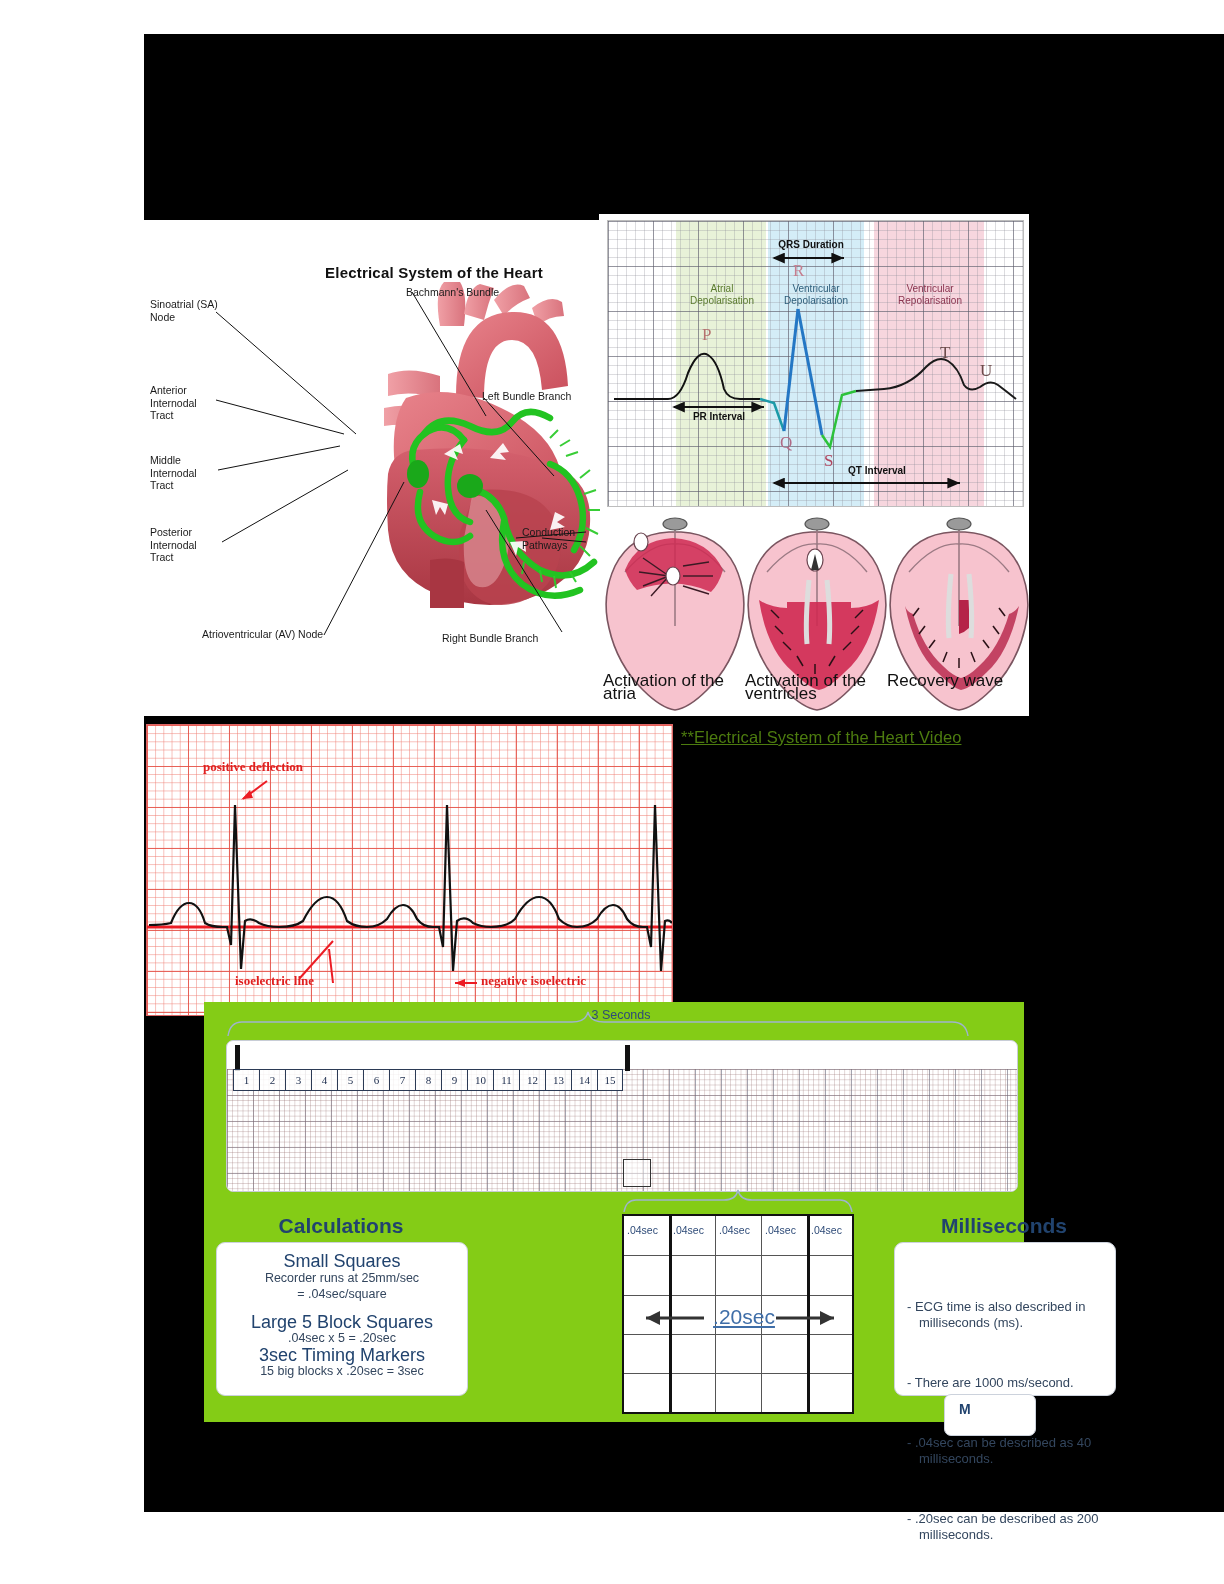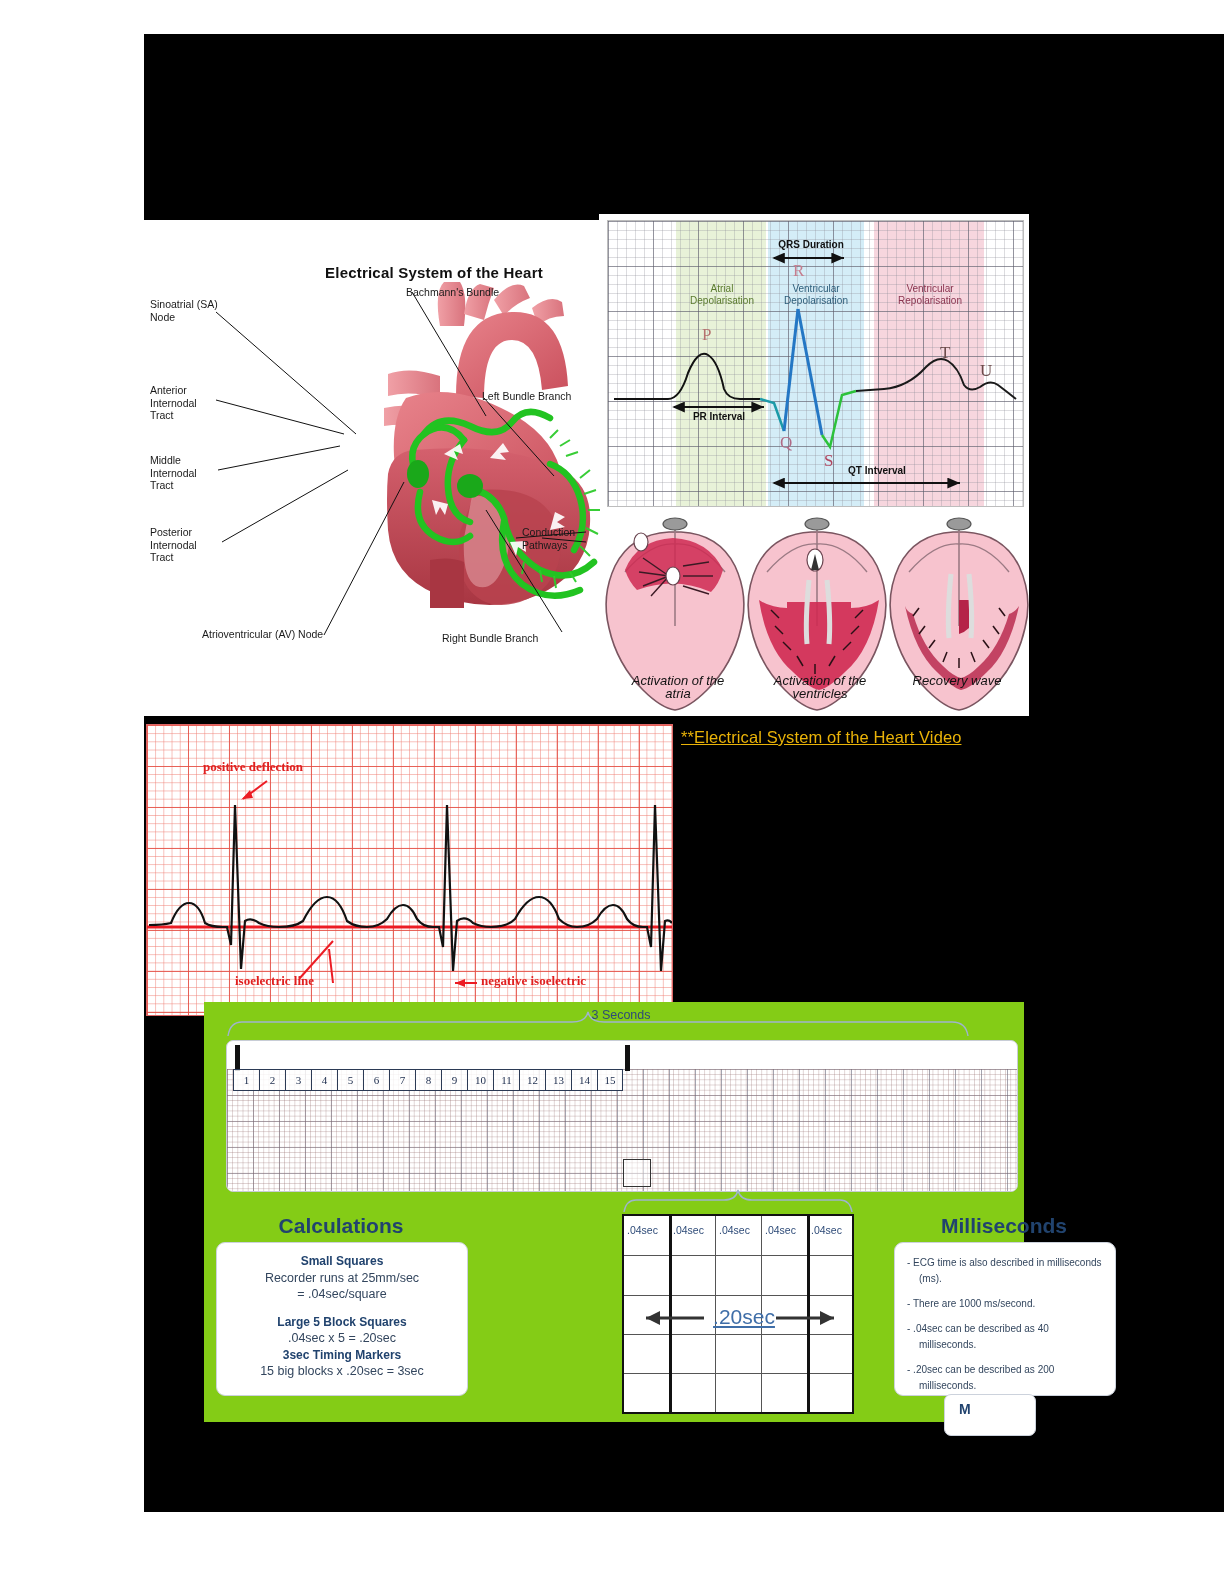--- a/index.html
+++ b/index.html
@@ -39,7 +39,7 @@
 
   
   #hearts3{position:absolute;left:455px;top:294px;width:430px;height:200px;background:#fff;}
-  .h3cap{position:absolute;font-size:13px;color:#111;text-align:center;line-height:13px;font-style:italic;}
+  .h3cap{position:absolute;font-size:17px;color:#111;text-align:left;line-height:13px;}
 
   
   #links{position:absolute;left:537px;top:692px;width:400px;}

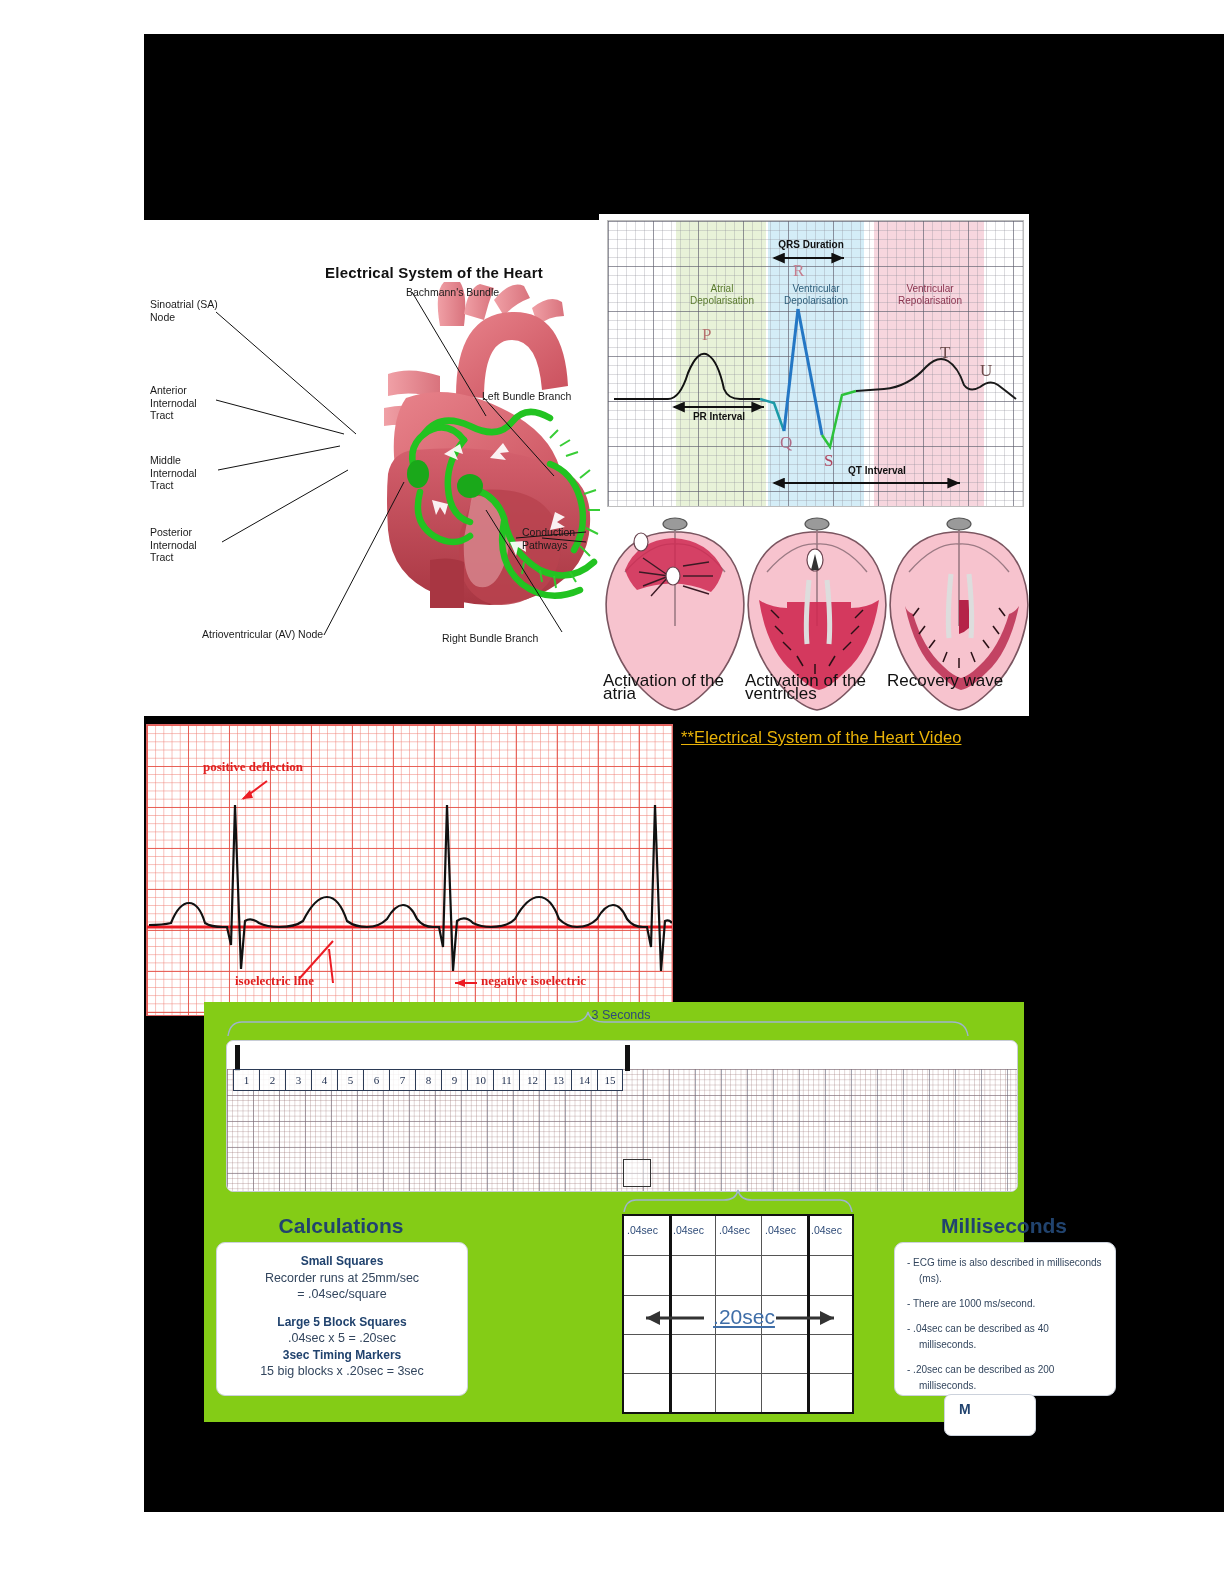--- a/index.html
+++ b/index.html
@@ -43,7 +43,7 @@
 
   
   #links{position:absolute;left:537px;top:692px;width:400px;}
-  .lnk{display:block;color:#eab308;text-decoration:underline;font-size:16.5px;
+  .lnk{display:block;color:#4d7c0f;text-decoration:underline;font-size:16.5px;
        line-height:23px;white-space:nowrap;letter-spacing:.1px;}
 
   

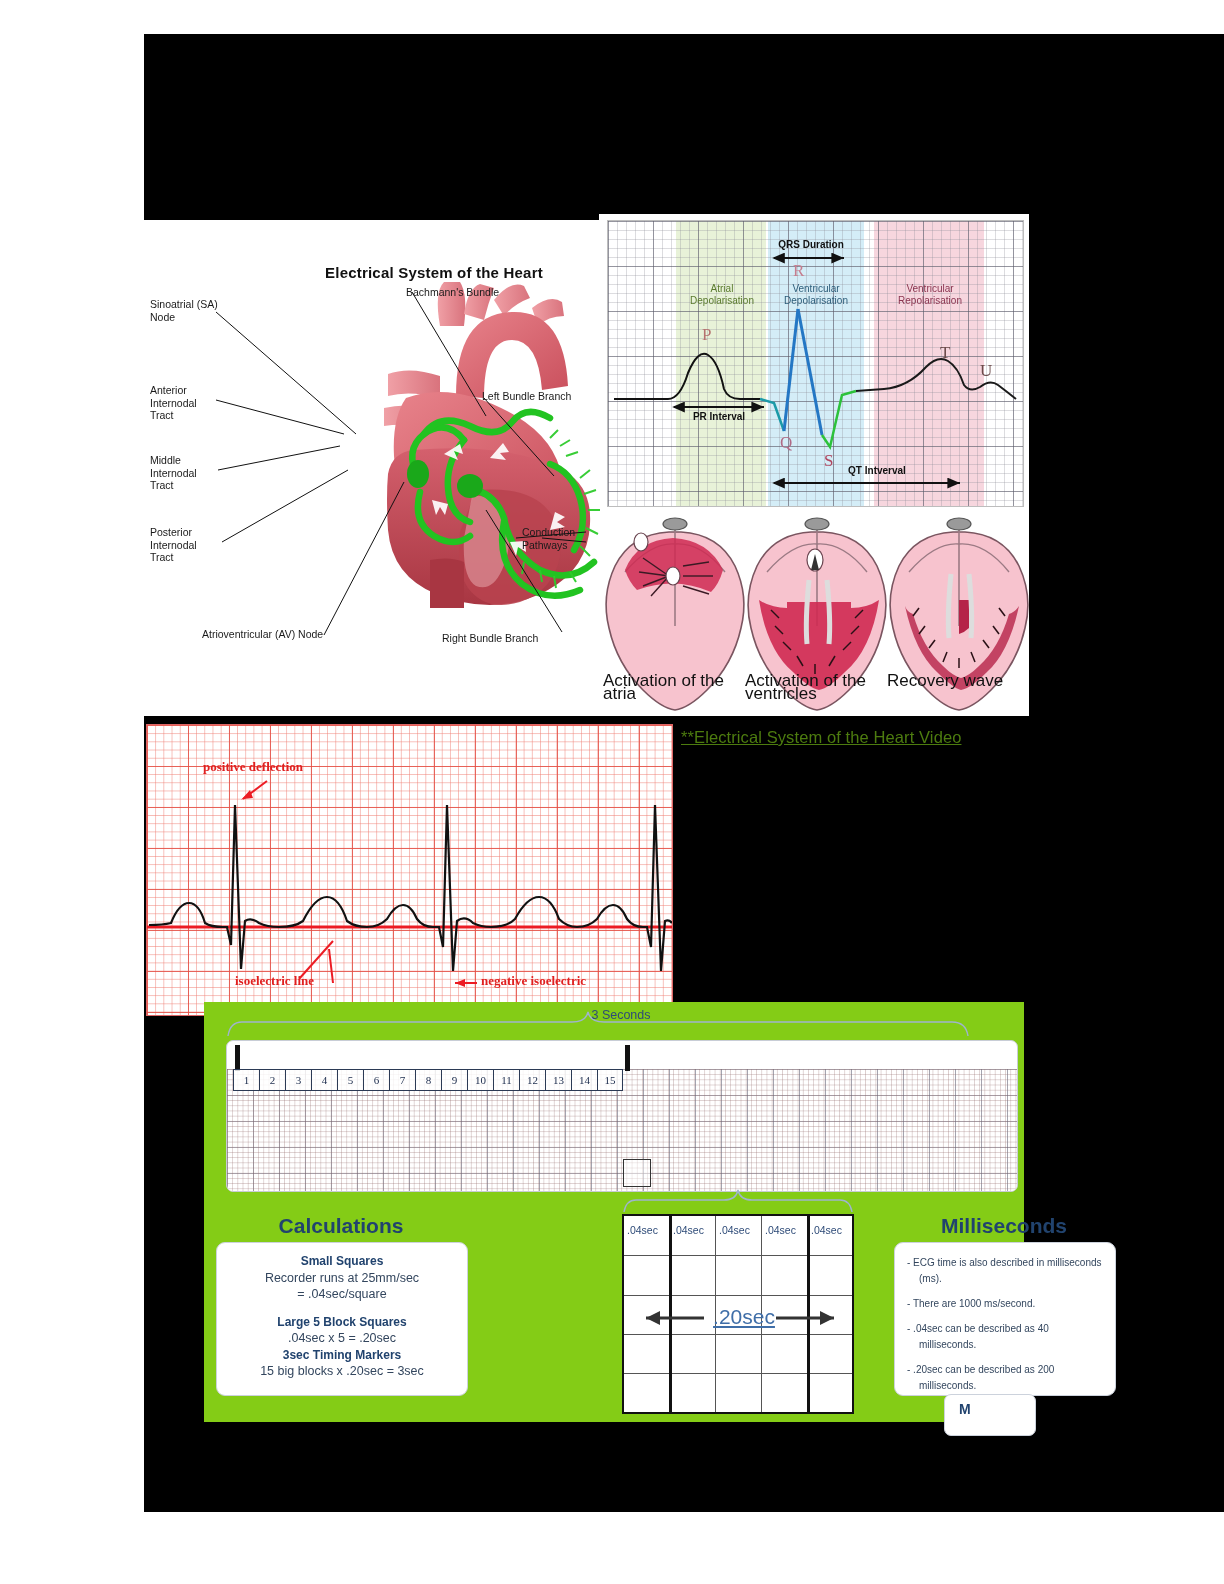--- a/index.html
+++ b/index.html
@@ -86,7 +86,7 @@
   .panel-title{position:absolute;font-size:21px;font-weight:bold;color:#21436e;text-align:center;}
   .panel-box{position:absolute;border:1px solid #ccd2dc;border-radius:9px;background:#fff;}
   .calc-line{text-align:center;font-size:12.5px;color:#33465e;line-height:16.5px;}
-  .calc-head{font-weight:bold;color:#21436e;font-size:12px;}
+  .calc-head{font-weight:normal;color:#21436e;font-size:18px;}
   .ms-line{font-size:10px;color:#33465e;line-height:16px;margin-bottom:9px;
            padding-left:12px;text-indent:-12px;}
 

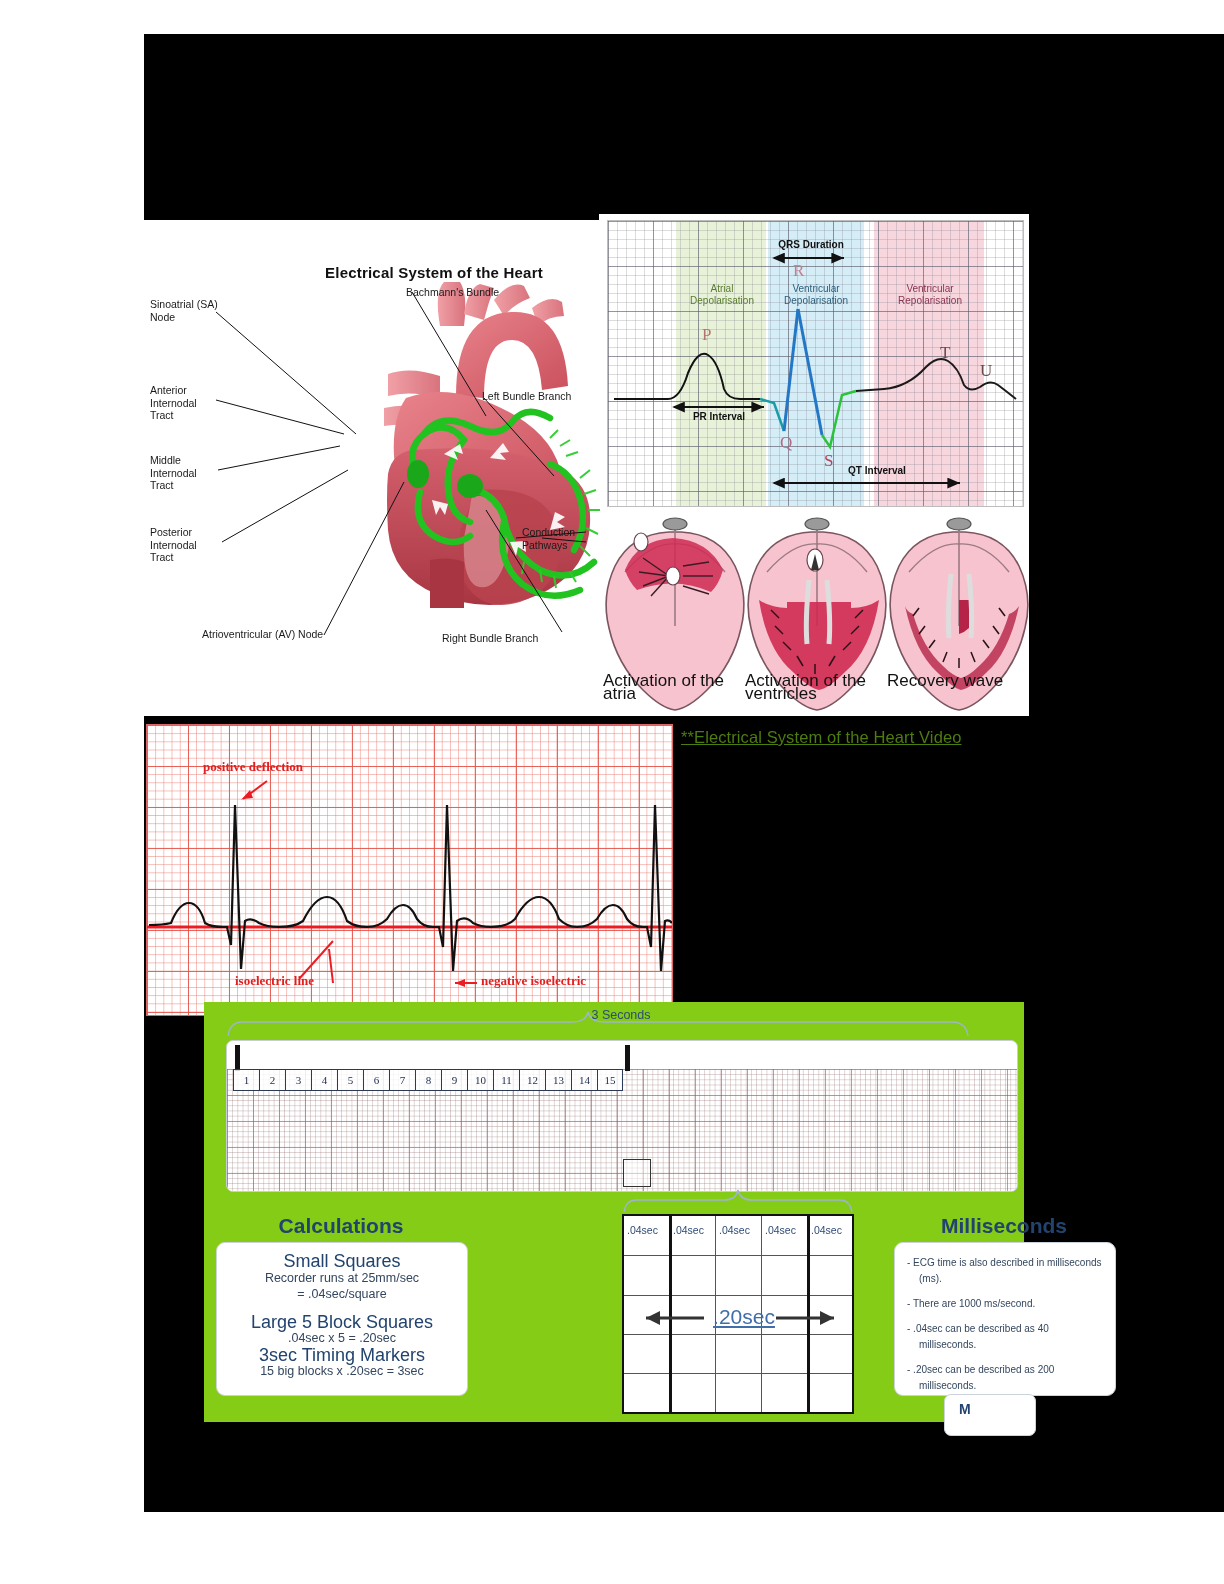--- a/index.html
+++ b/index.html
@@ -87,8 +87,8 @@
   .panel-box{position:absolute;border:1px solid #ccd2dc;border-radius:9px;background:#fff;}
   .calc-line{text-align:center;font-size:12.5px;color:#33465e;line-height:16.5px;}
   .calc-head{font-weight:normal;color:#21436e;font-size:18px;}
-  .ms-line{font-size:10px;color:#33465e;line-height:16px;margin-bottom:9px;
-           padding-left:12px;text-indent:-12px;}
+  .ms-line{font-size:13px;color:#33465e;line-height:16px;margin-bottom:9px;
+           padding-left:12px;text-indent:-12px;margin-top:44px;}
 
   
   #mini{position:absolute;left:418px;top:212px;width:232px;height:200px;background:#fff;

